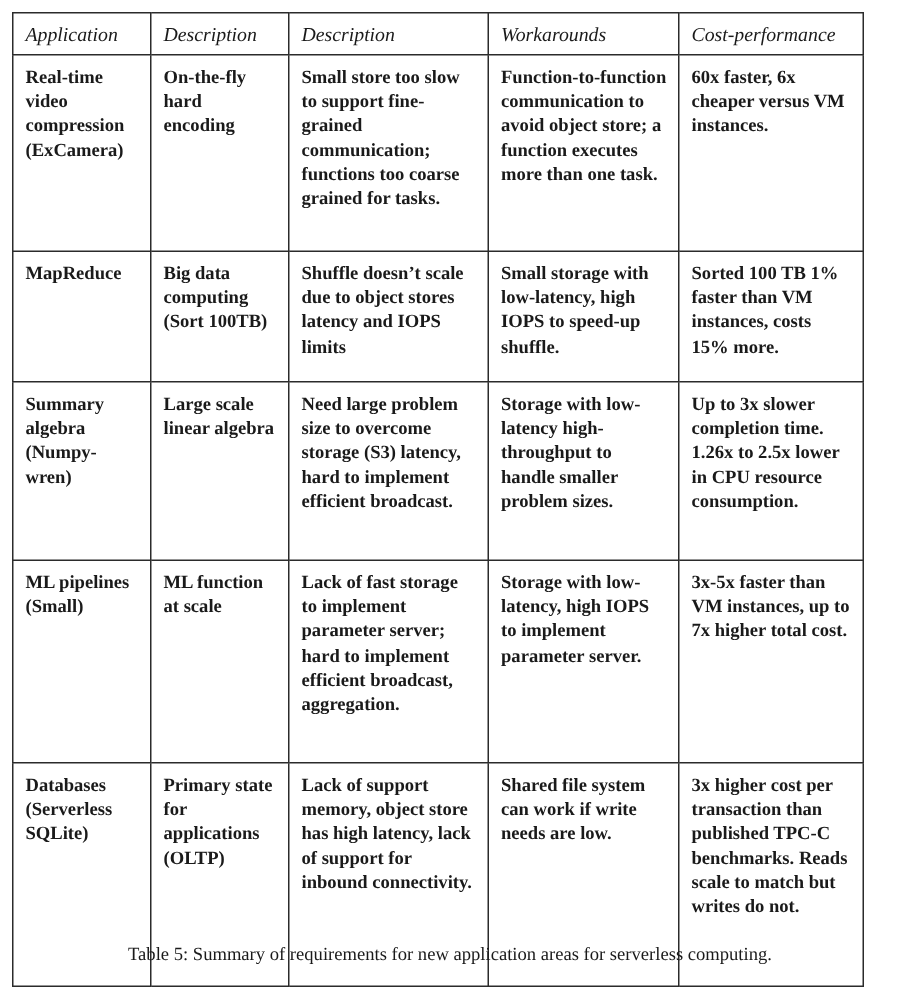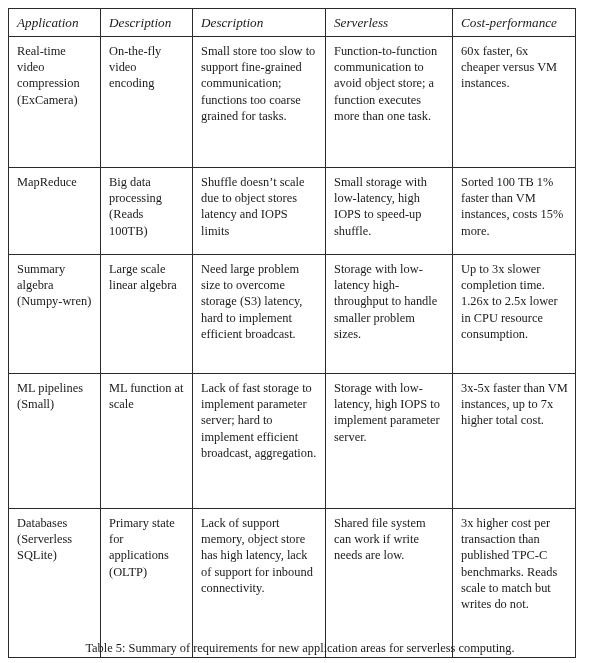--- a/index.html
+++ b/index.html
@@ -134,7 +134,7 @@
           <th>Application</th>
           <th>Description</th>
           <th>Description</th>
-          <th>Serverless</th>
+          <th>Workarounds</th>
           <th>Cost-performance</th>
         </tr>
       </thead>

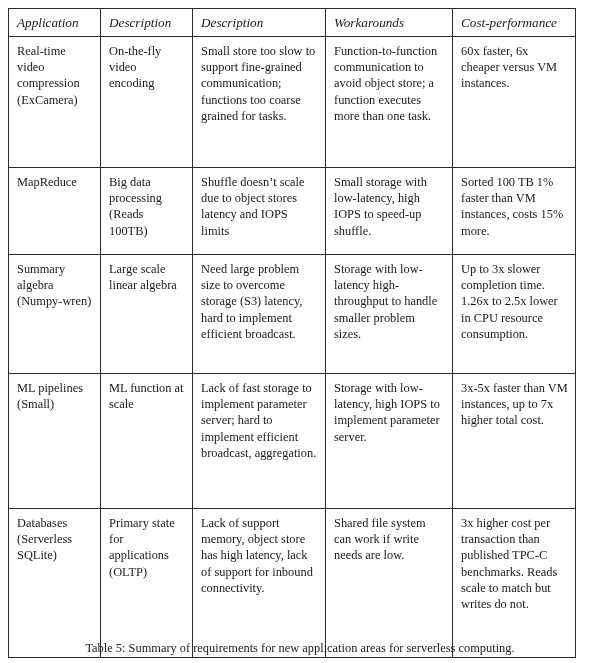--- a/index.html
+++ b/index.html
@@ -85,6 +85,7 @@
   td .cell-text {
     display: block;
     white-space: pre-line;
+    font-weight: bold;
   }
 
   

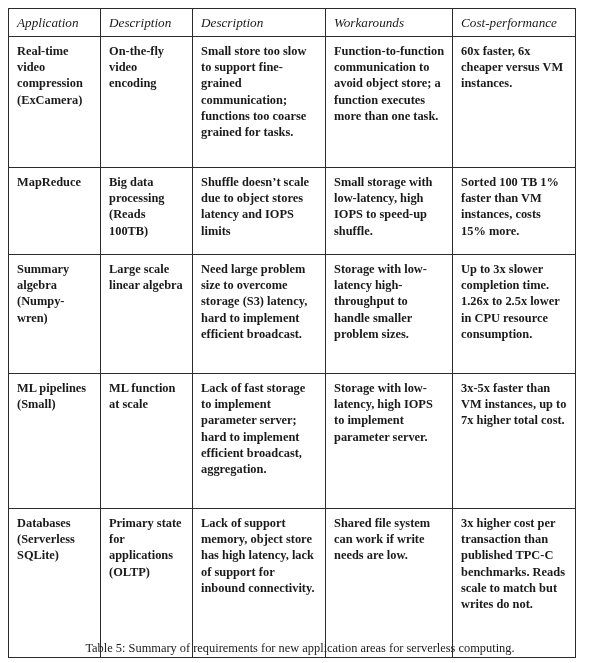--- a/index.html
+++ b/index.html
@@ -146,7 +146,7 @@
               <span class="cell-text">Real-time video compression (ExCamera)</span>
             </td>
           <td>
-              <span class="cell-text">On-the-fly video encoding</span>
+              <span class="cell-text">On-the-fly hard encoding</span>
             </td>
           <td>
               <span class="cell-text">Small store too slow to support fine-grained communication; functions too coarse grained for tasks.</span>

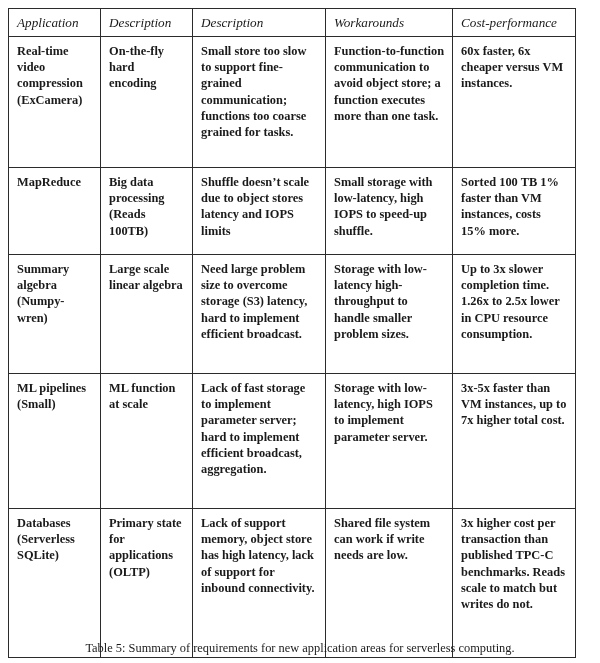--- a/index.html
+++ b/index.html
@@ -164,7 +164,7 @@
               <span class="cell-text">MapReduce</span>
             </td>
           <td>
-              <span class="cell-text">Big data processing (Reads 100TB)</span>
+              <span class="cell-text">Big data computing (Sort 100TB)</span>
             </td>
           <td>
               <span class="cell-text">Shuffle doesn’t scale due to object stores latency and IOPS limits</span>

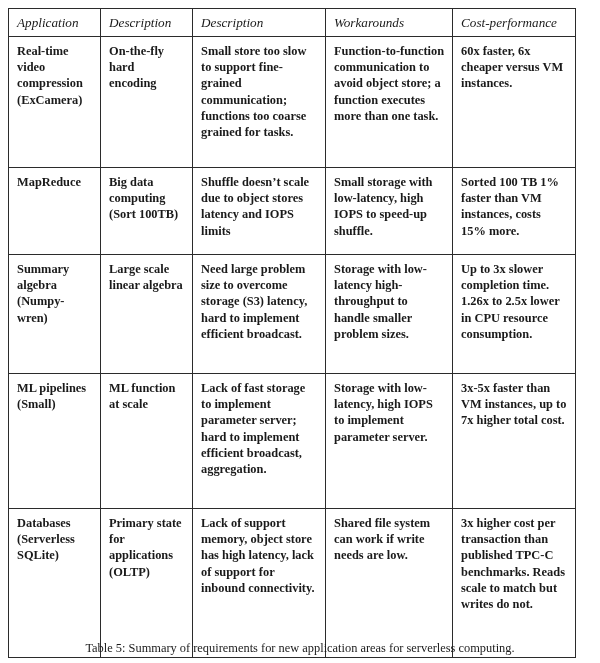--- a/index.html
+++ b/index.html
@@ -98,7 +98,6 @@
     font-size: 12.4px;
     line-height: 1.3;
     color: #1a1a1a;
-    margin-top: 12px;
   }
 
   

